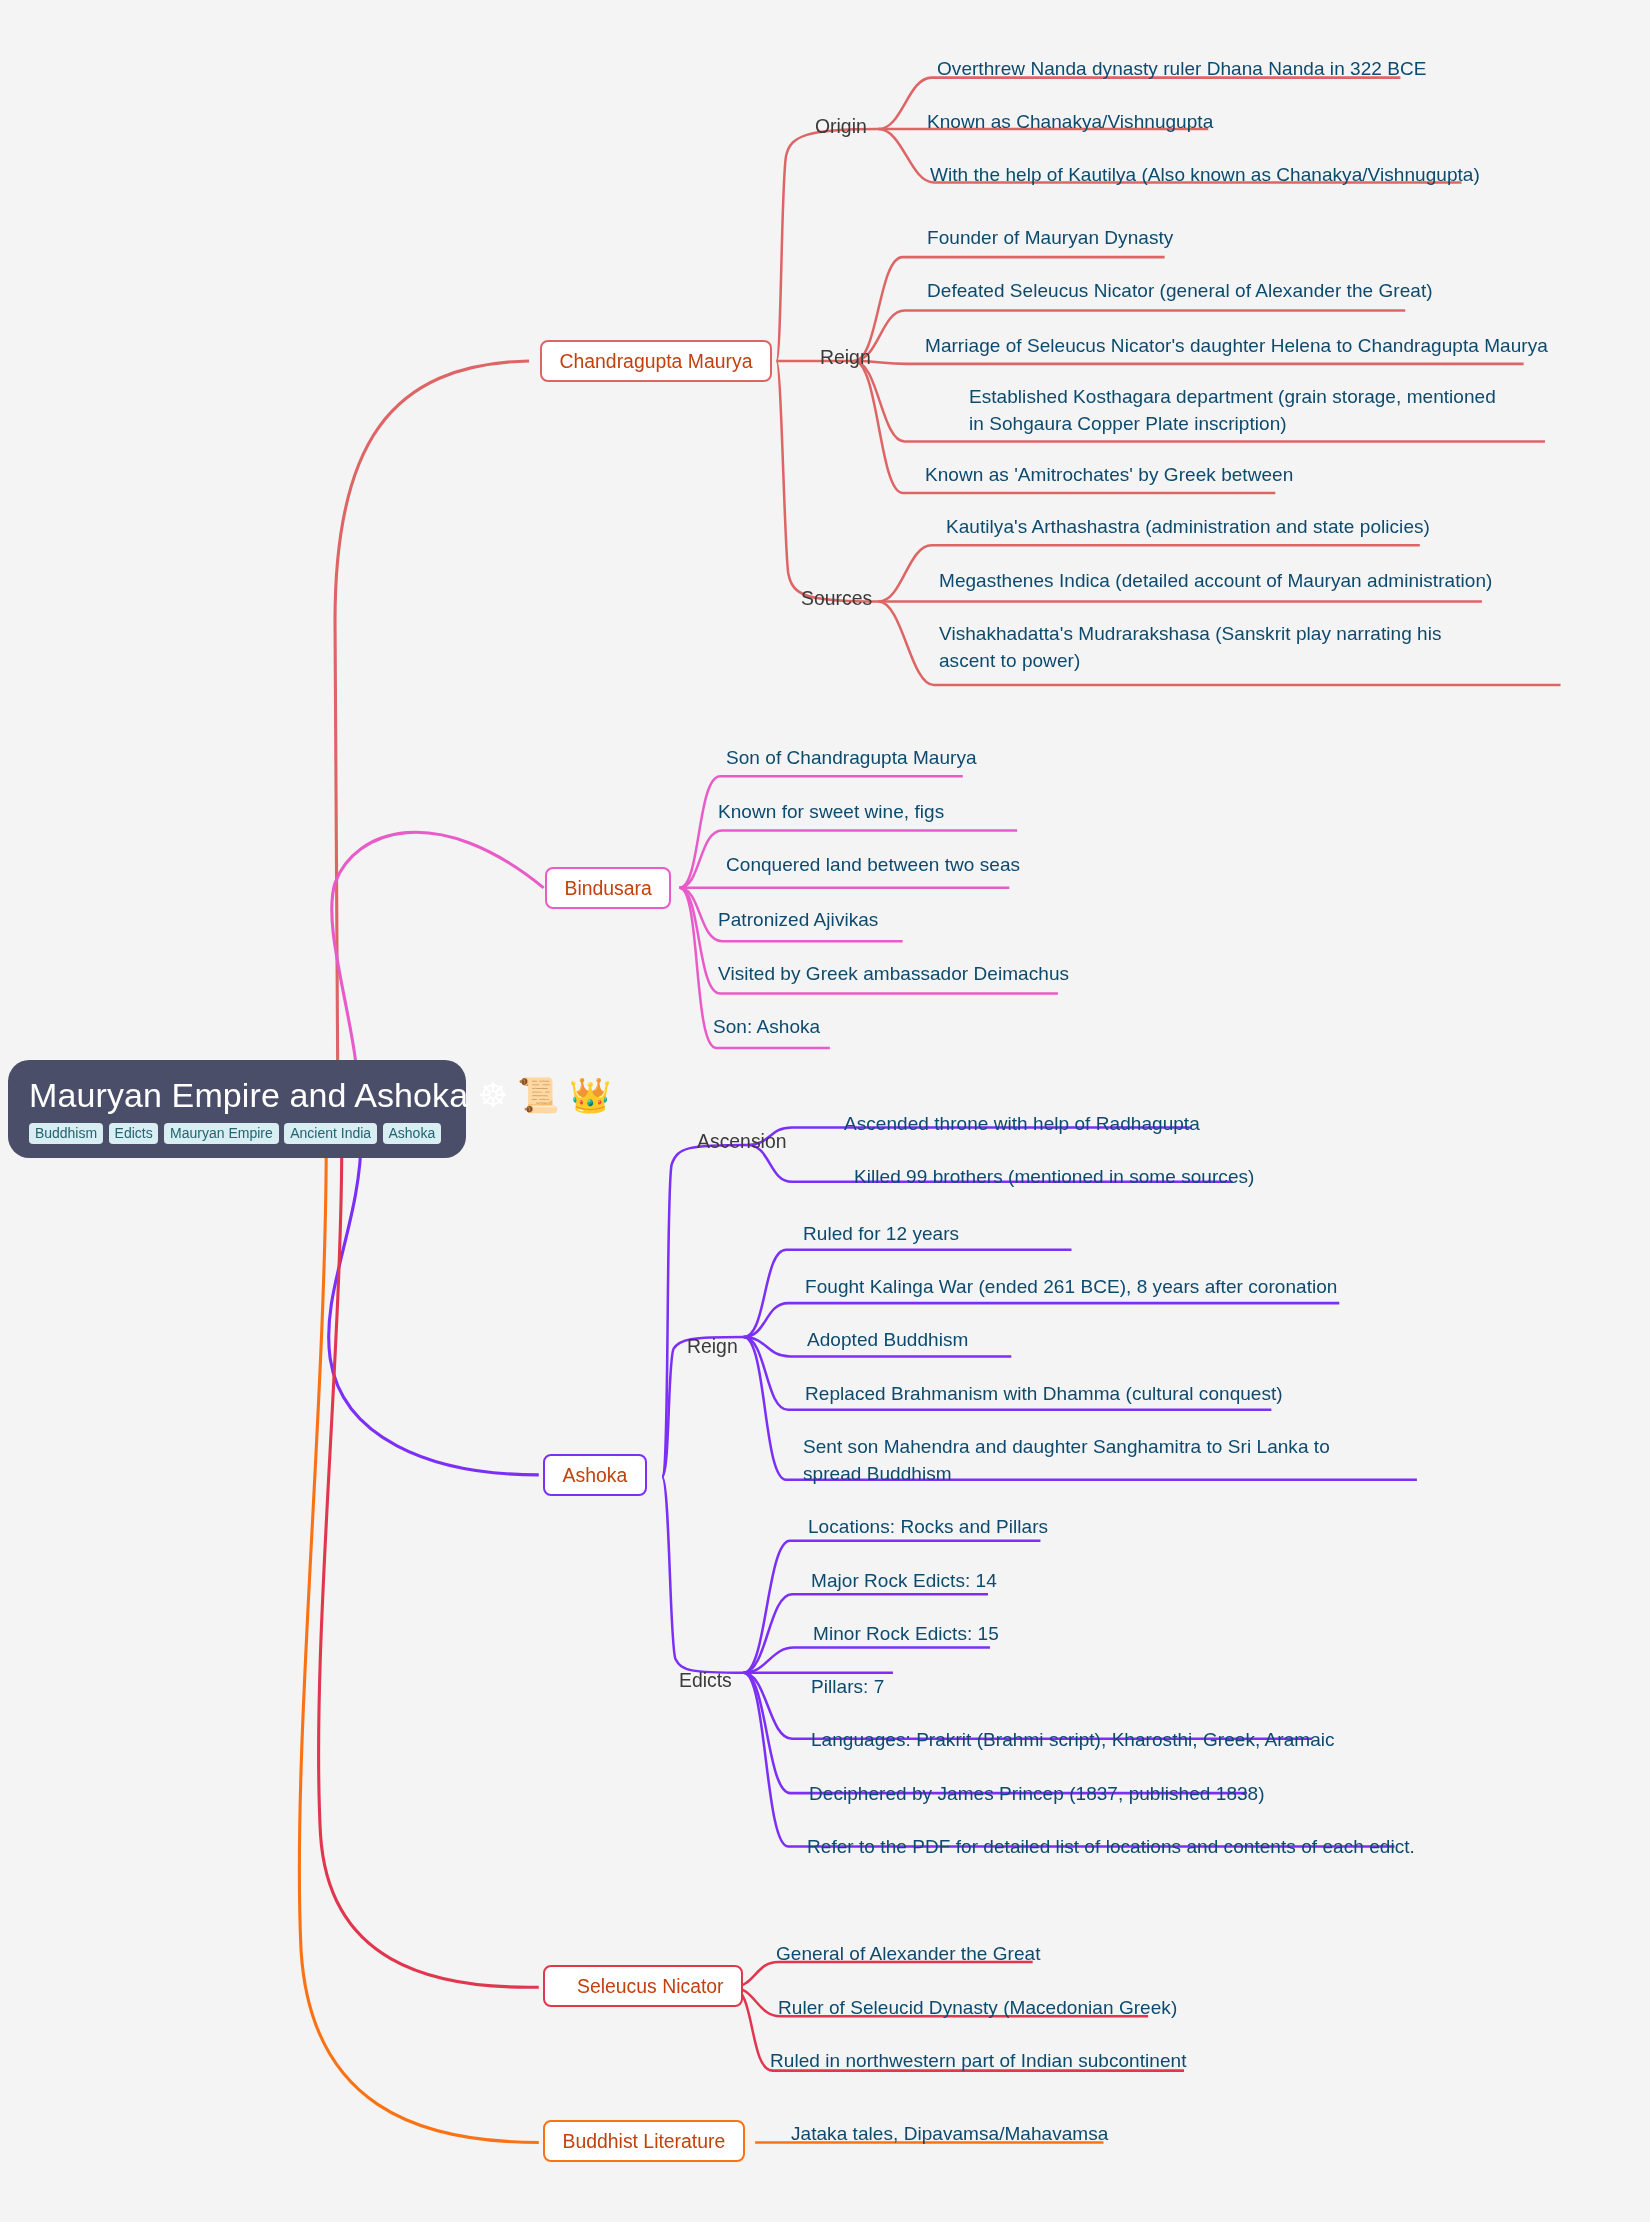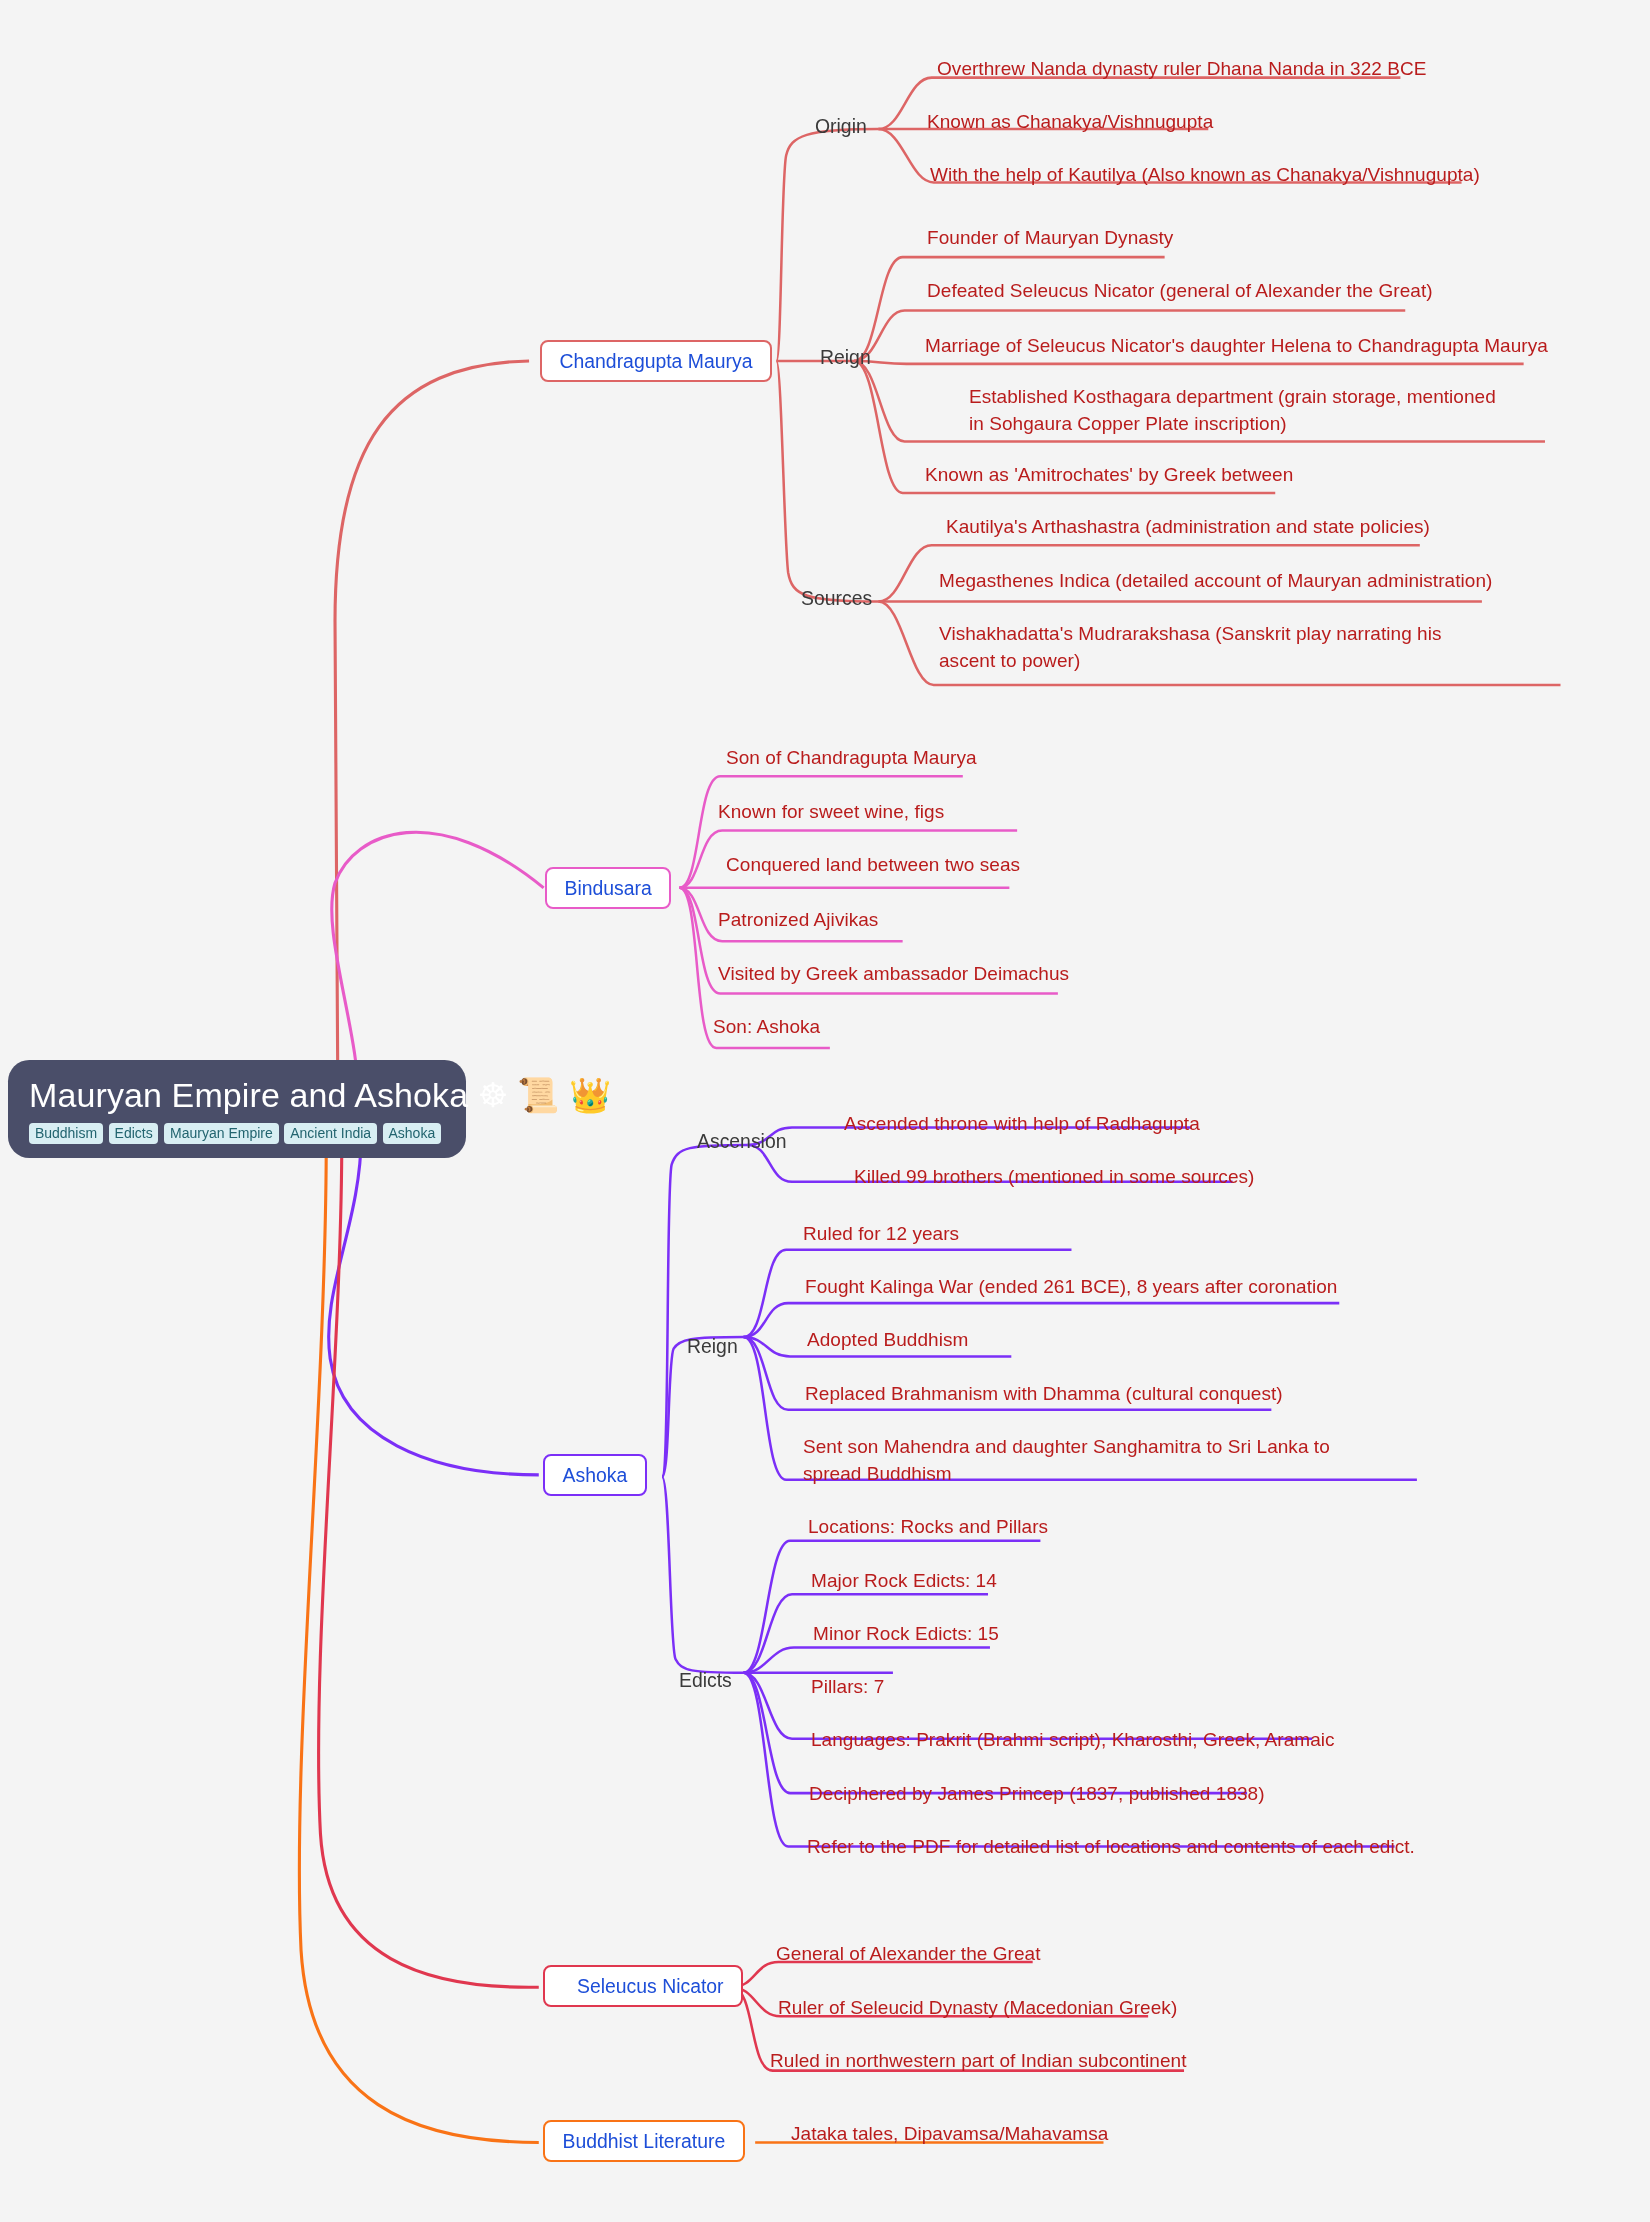--- a/index.html
+++ b/index.html
@@ -89,7 +89,7 @@
   
   .leaf {
     font-size: 19px;
-    color: #b91c1c;
+    color: #0c4a6e;
     line-height: 1.42;
     letter-spacing: 0.05px;
   }

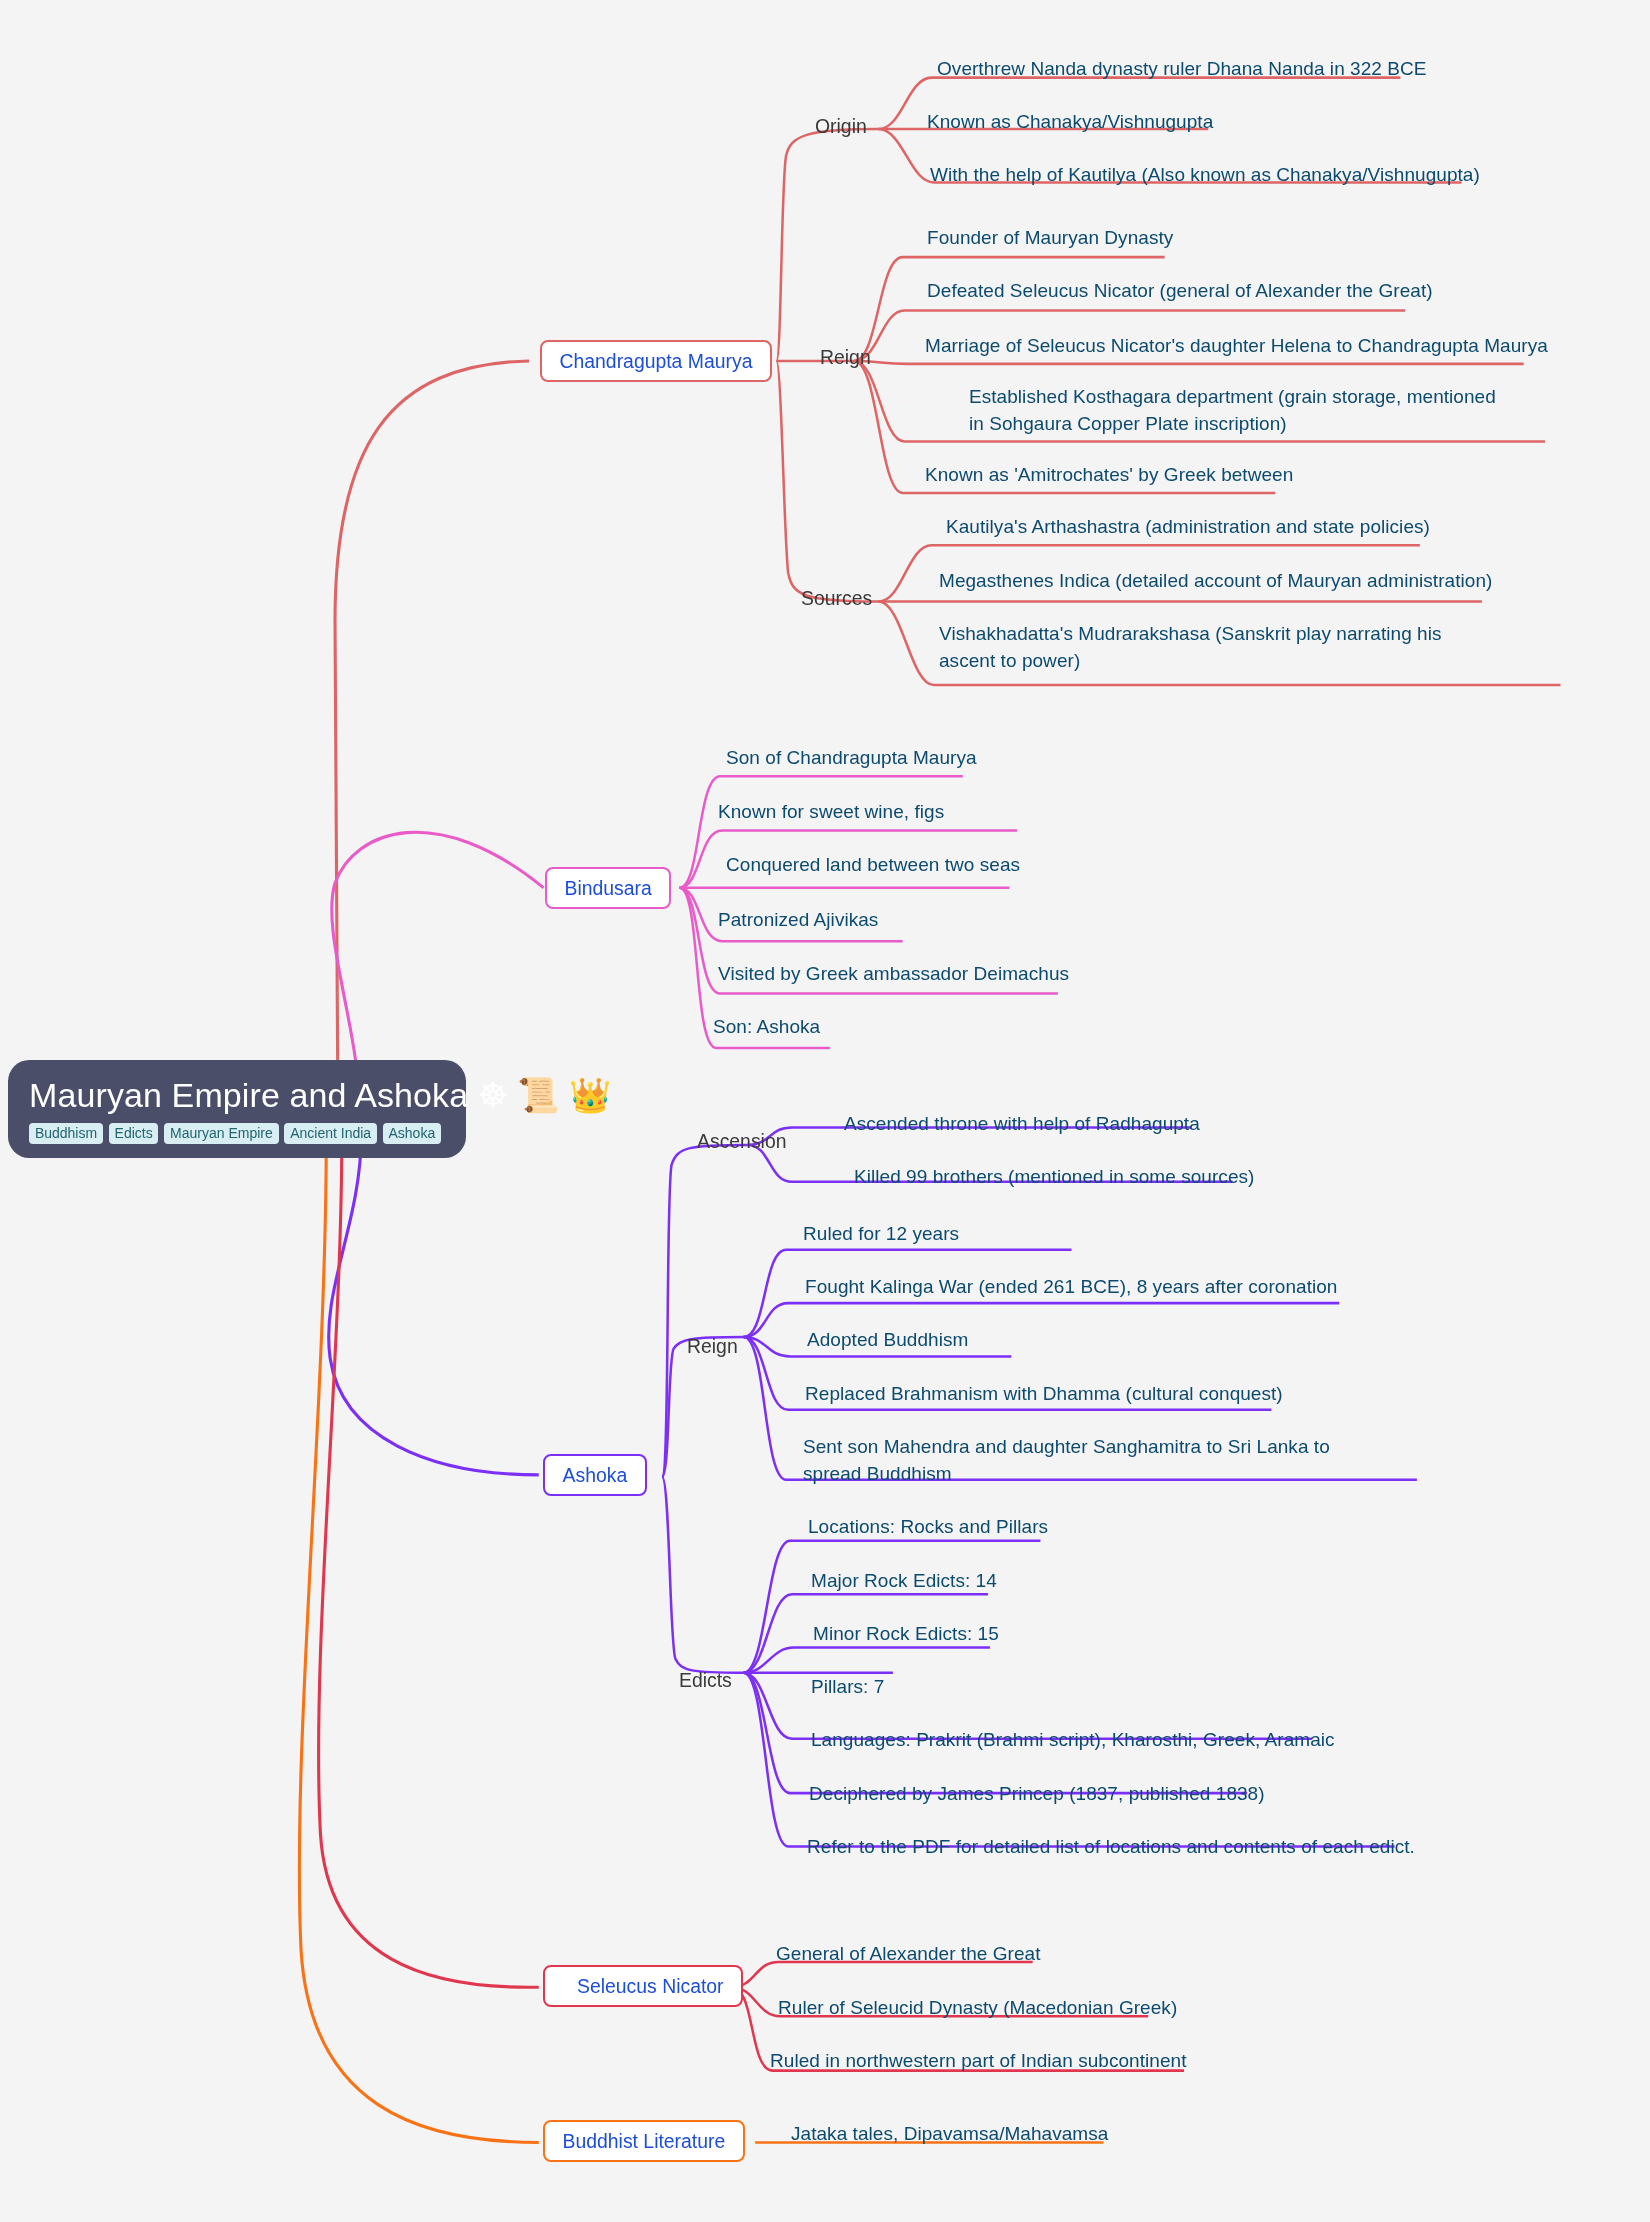--- a/index.html
+++ b/index.html
@@ -68,7 +68,7 @@
     border-radius: 8px;
     padding: 7.8px 17.5px;
     font-size: 19.4px;
-    color: #1d4ed8;
+    color: #c2410c;
     white-space: nowrap;
     line-height: 1.15;
   }

